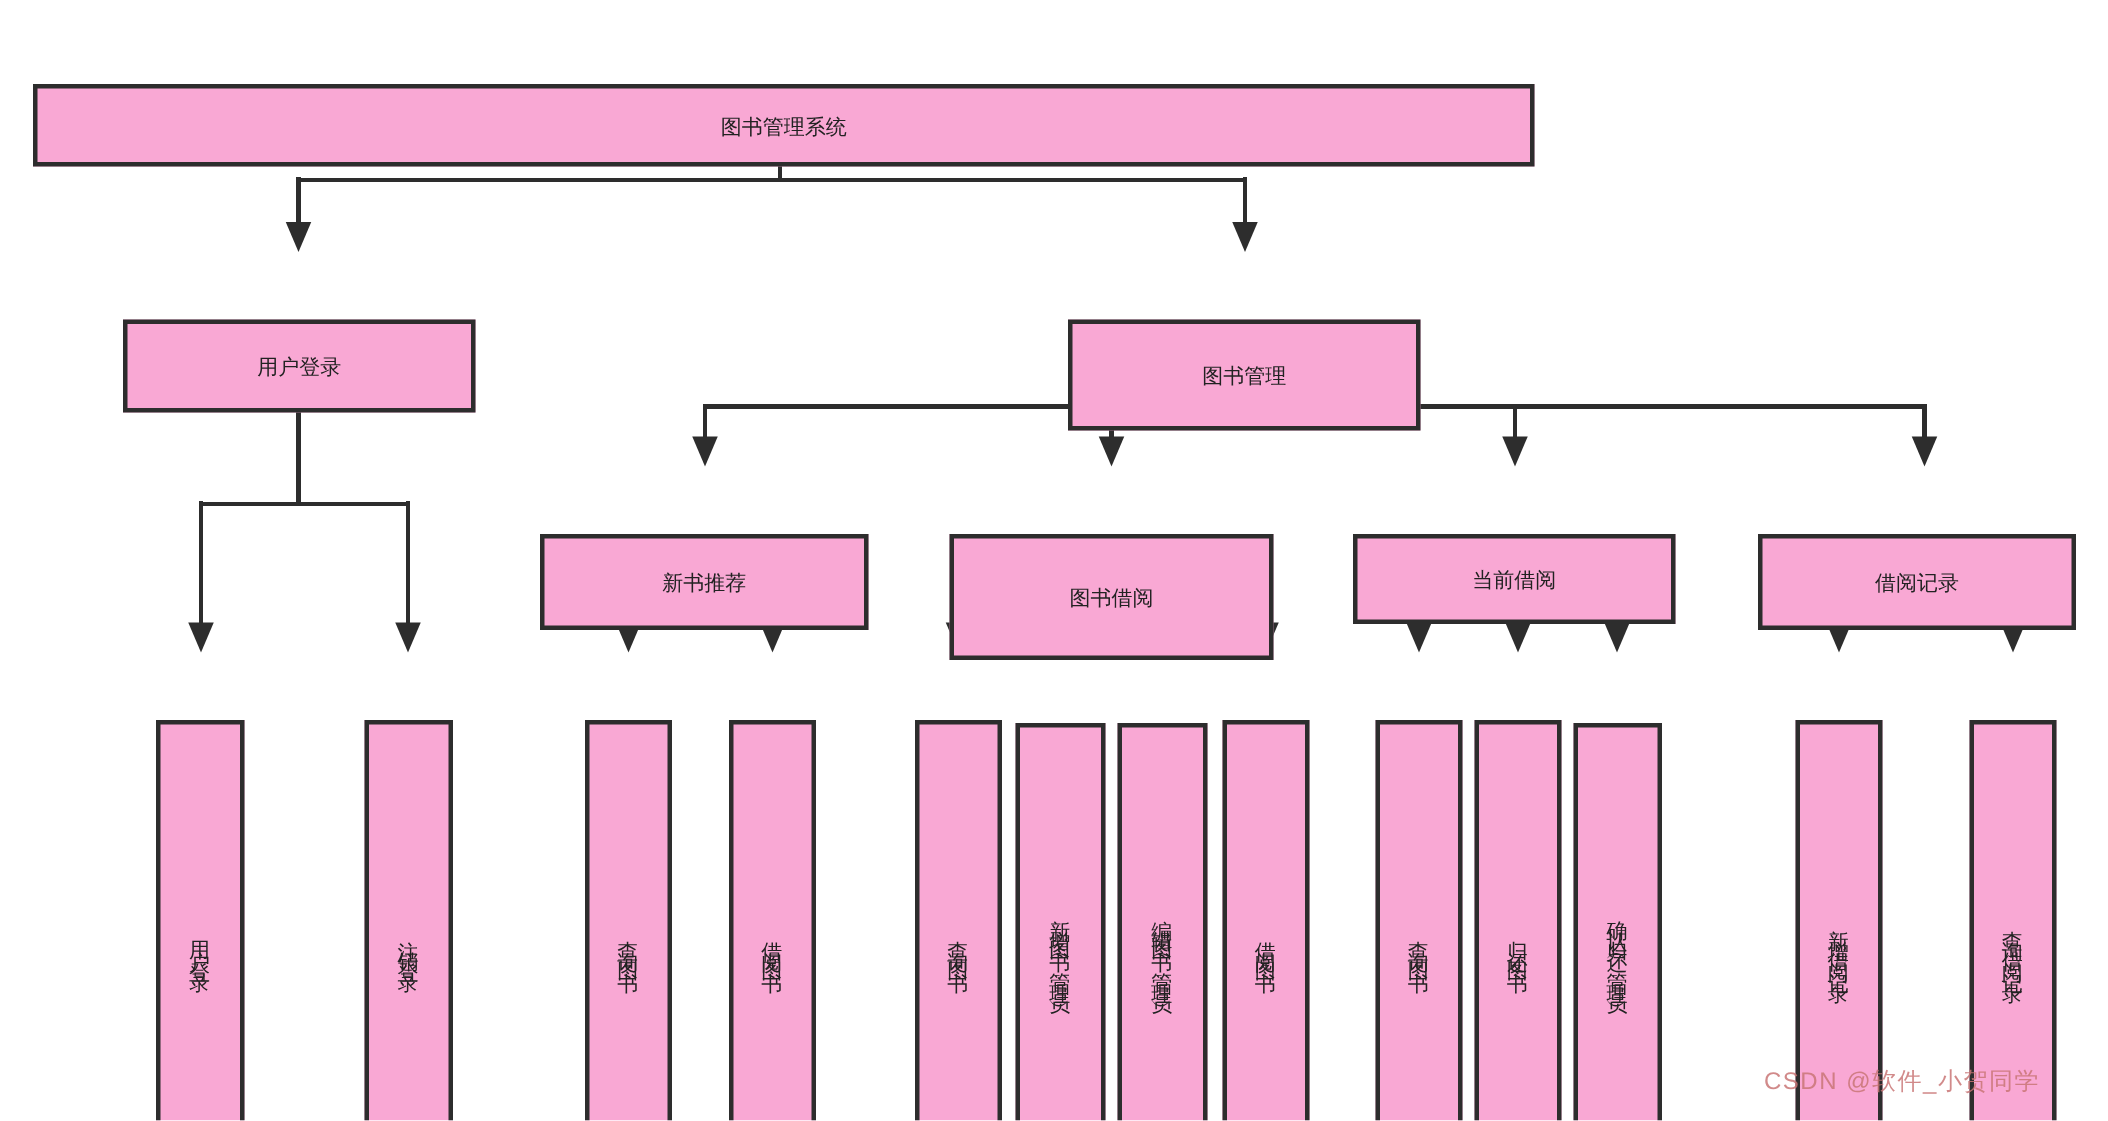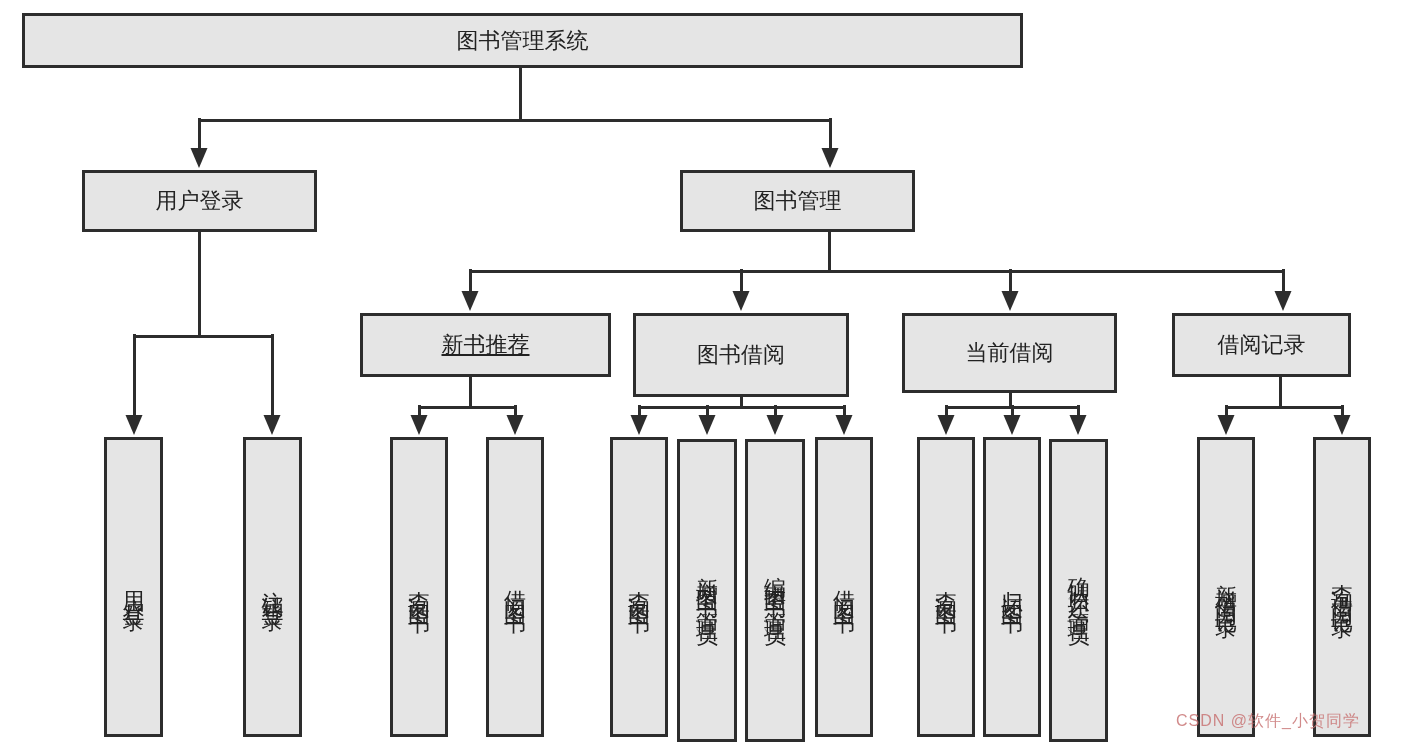--- a/index.html
+++ b/index.html
@@ -20,14 +20,15 @@
     position: absolute;
     box-sizing: border-box;
     border: 3px solid #2d2d2d;
-    background: #e5e5e5;
+    background: #f9a8d4;
     color: #222222;
     display: flex;
     align-items: center;
     justify-content: center;
-    font-size: 22px;
+    font-size: 14px;
     line-height: 1;
     white-space: nowrap;
+    margin-top: 43px;
   }
   .vnode {
     writing-mode: vertical-rl;

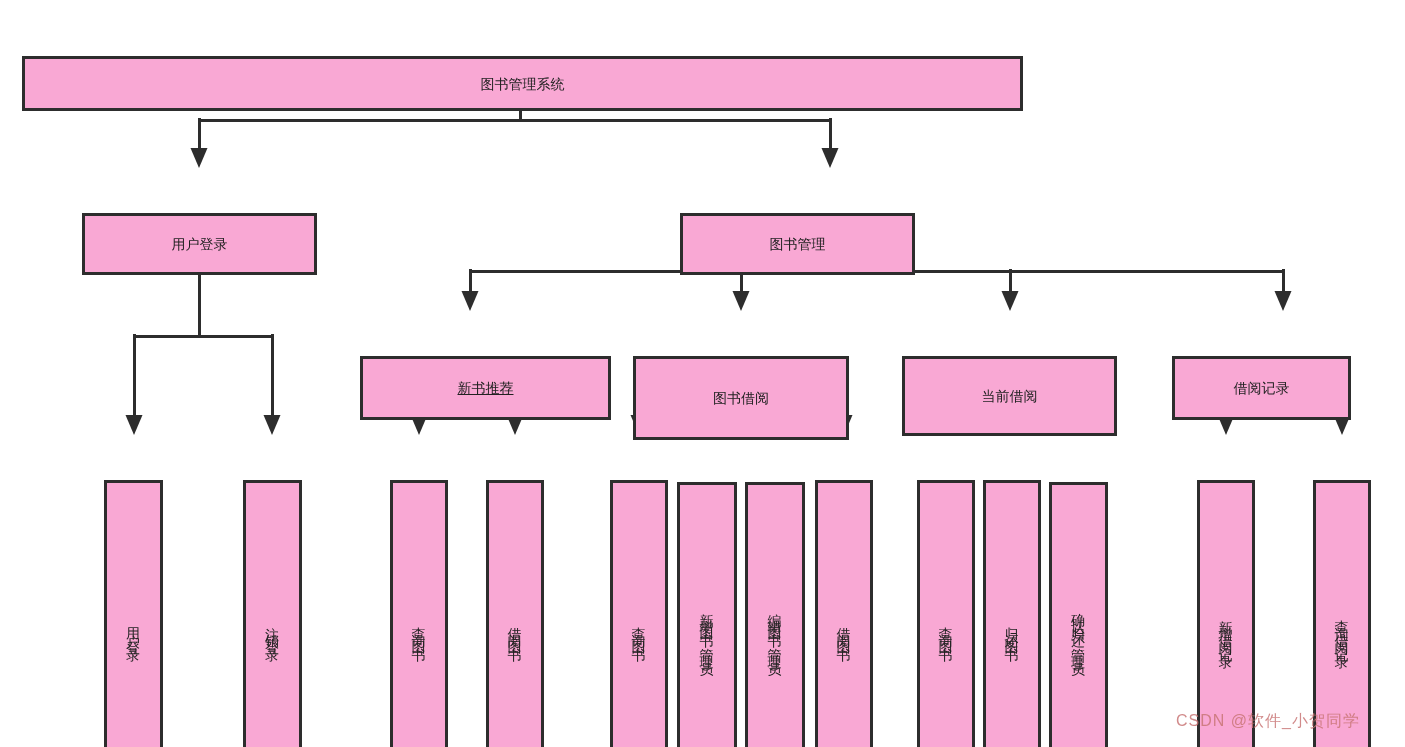--- a/index.html
+++ b/index.html
@@ -120,7 +120,7 @@
   <div class="node" style="left:22px; top:13px; width:1001px; height:55px;">图书管理系统</div>
 
   <div class="node" style="left:82px; top:170px; width:235px; height:62px;">用户登录</div>
-  <div class="node" style="left:680px; top:170px; width:235px; height:62px;">图书管理</div>
+  <div class="node" style="left:712px; top:170px; width:235px; height:74px;">图书管理</div>
 
   <div class="node" style="left:360px; top:313px; width:251px; height:64px;text-decoration:underline;">新书推荐</div>
   <div class="node" style="left:633px; top:313px; width:216px; height:84px;">图书借阅</div>

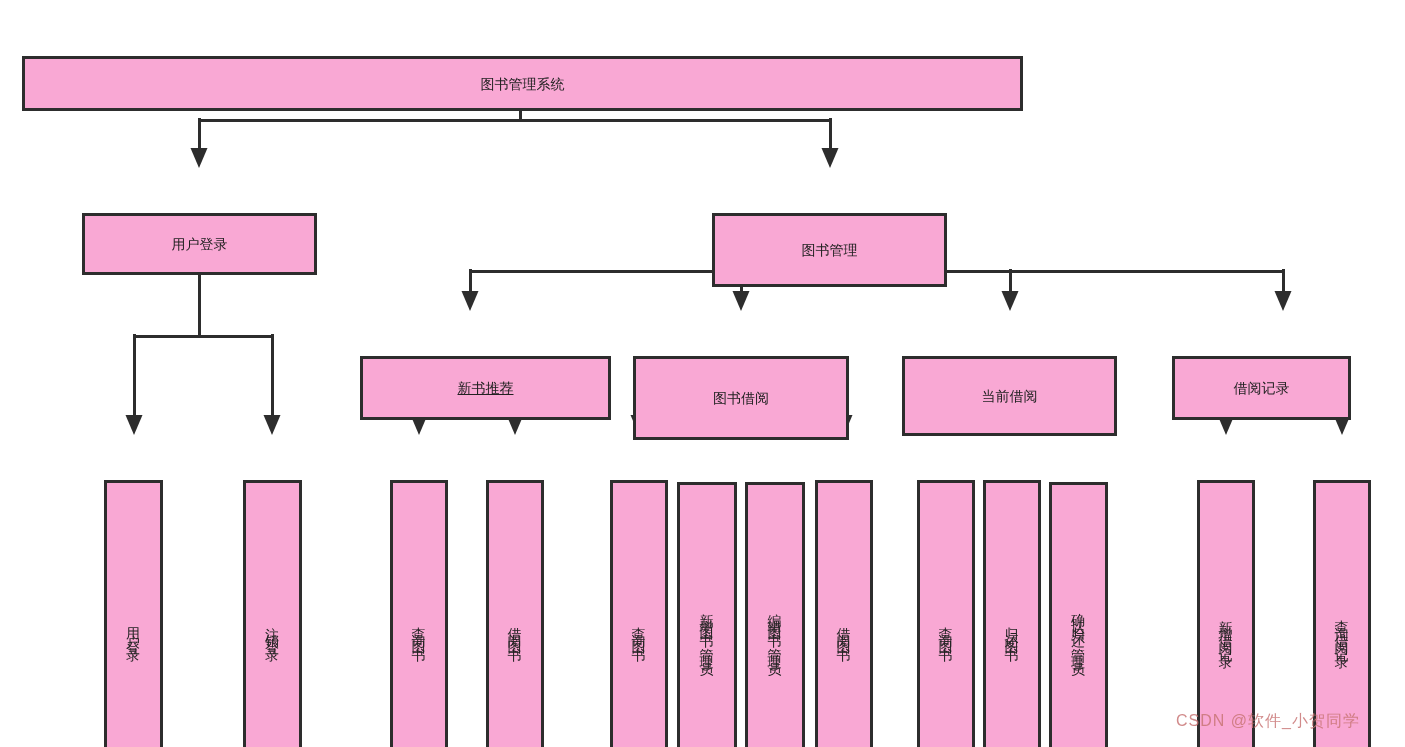--- a/index.html
+++ b/index.html
@@ -122,7 +122,7 @@
   <div class="node" style="left:82px; top:170px; width:235px; height:62px;">用户登录</div>
   <div class="node" style="left:712px; top:170px; width:235px; height:74px;">图书管理</div>
 
-  <div class="node" style="left:360px; top:313px; width:251px; height:64px;text-decoration:underline;">新书推荐</div>
+  <div class="node" style="left:360px; top:313px; width:219px; height:64px;">新书推荐</div>
   <div class="node" style="left:633px; top:313px; width:216px; height:84px;">图书借阅</div>
   <div class="node" style="left:902px; top:313px; width:215px; height:80px;">当前借阅</div>
   <div class="node" style="left:1172px; top:313px; width:179px; height:64px;">借阅记录</div>

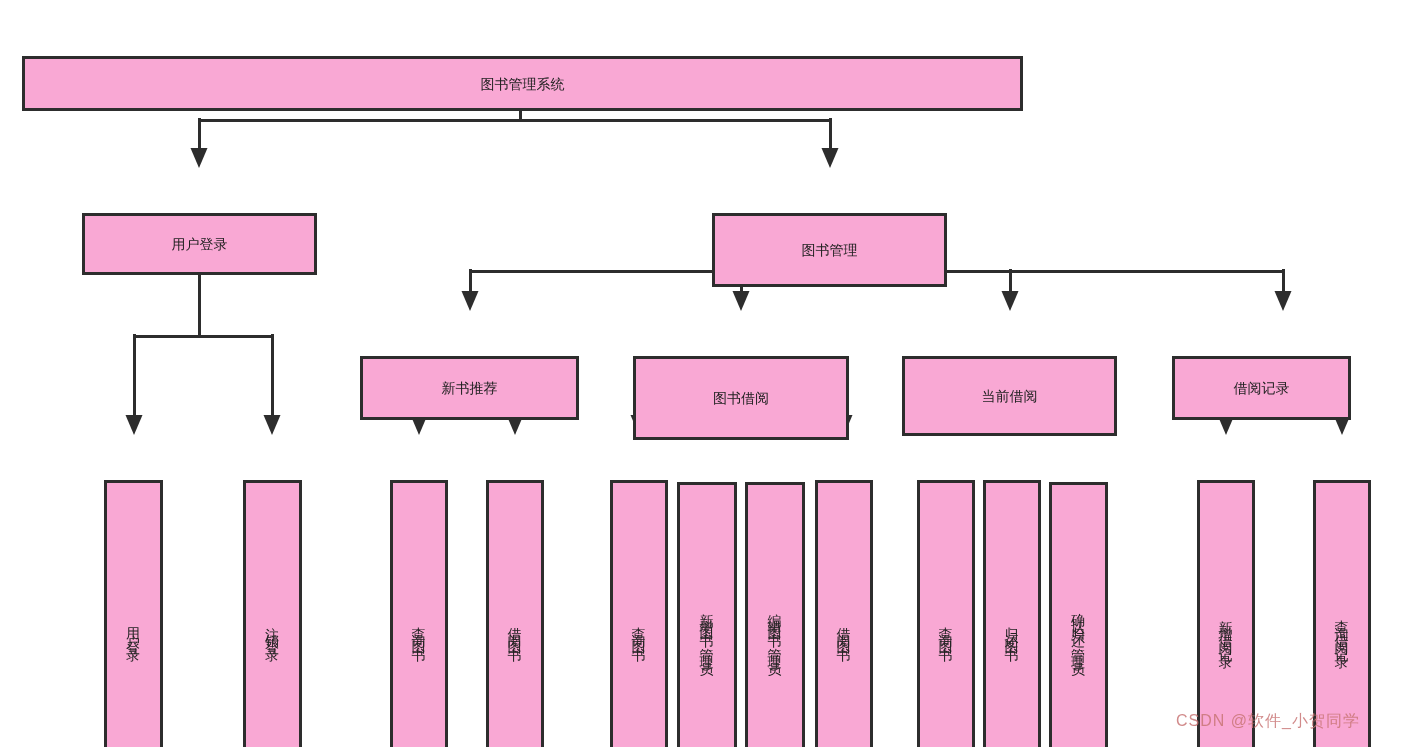--- a/index.html
+++ b/index.html
@@ -124,7 +124,7 @@
 
   <div class="node" style="left:360px; top:313px; width:219px; height:64px;">新书推荐</div>
   <div class="node" style="left:633px; top:313px; width:216px; height:84px;">图书借阅</div>
-  <div class="node" style="left:902px; top:313px; width:215px; height:80px;">当前借阅</div>
+  <div class="node" style="left:902px; top:313px; width:215px; height:60px;">当前借阅</div>
   <div class="node" style="left:1172px; top:313px; width:179px; height:64px;">借阅记录</div>
 
   <div class="node vnode" style="left:104px; top:437px; width:59px; height:300px;">用户登录</div>

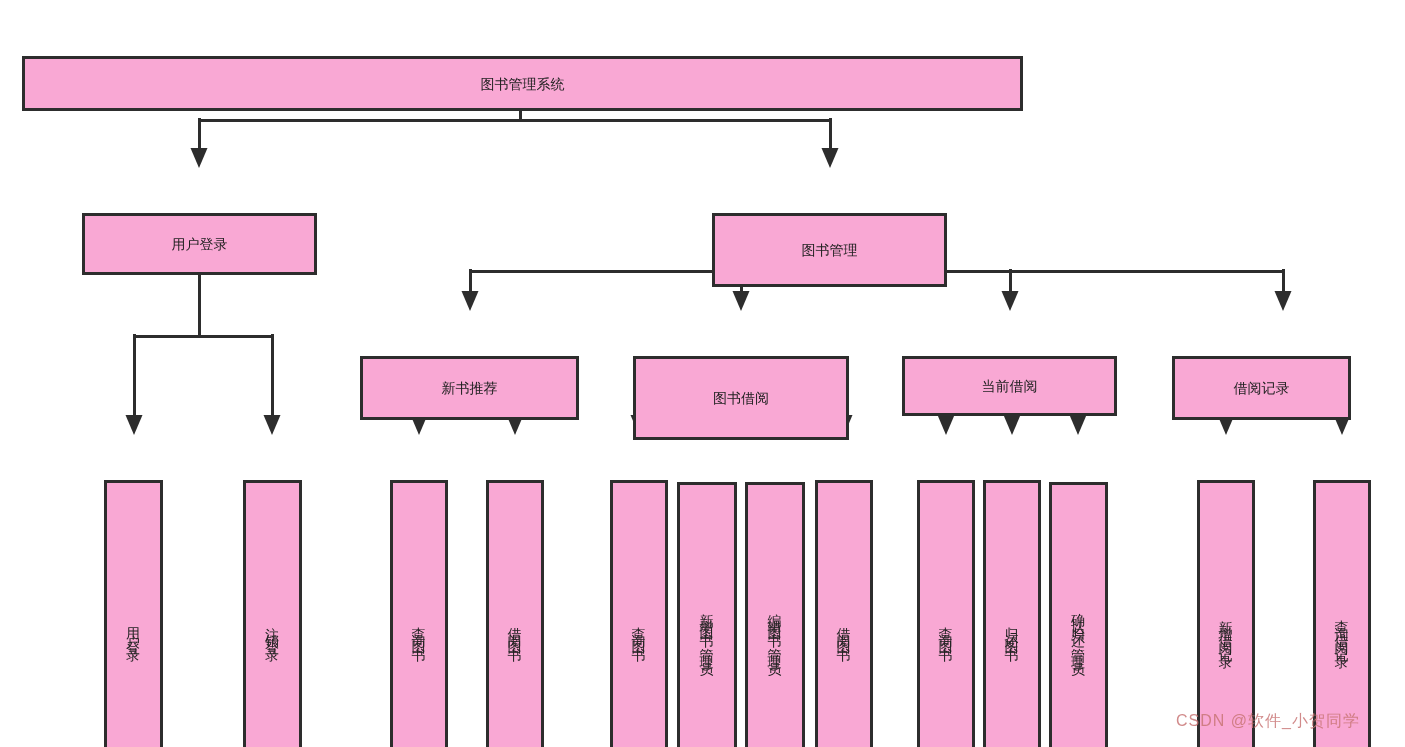--- a/index.html
+++ b/index.html
@@ -125,7 +125,7 @@
   <div class="node" style="left:360px; top:313px; width:219px; height:64px;">新书推荐</div>
   <div class="node" style="left:633px; top:313px; width:216px; height:84px;">图书借阅</div>
   <div class="node" style="left:902px; top:313px; width:215px; height:60px;">当前借阅</div>
-  <div class="node" style="left:1172px; top:313px; width:179px; height:64px;">借阅记录</div>
+  <div class="node" style="left:1172px; top:313px; width:212px; height:64px;">借阅记录</div>
 
   <div class="node vnode" style="left:104px; top:437px; width:59px; height:300px;">用户登录</div>
   <div class="node vnode" style="left:243px; top:437px; width:59px; height:300px;">注销登录</div>

